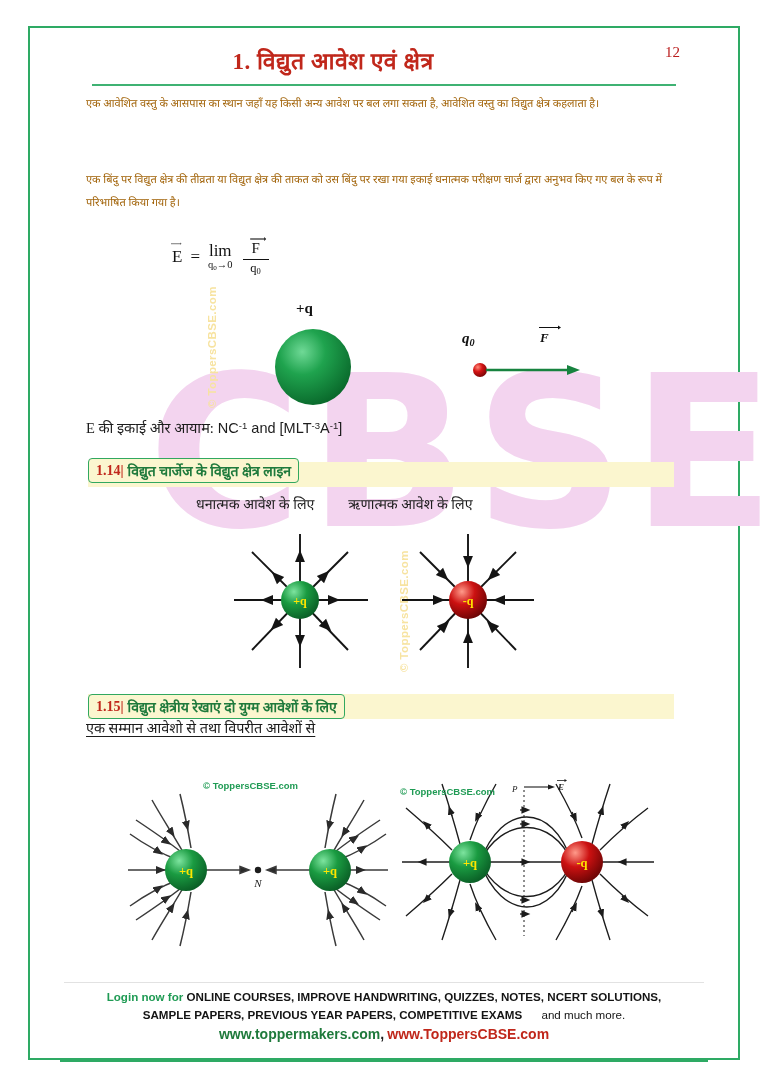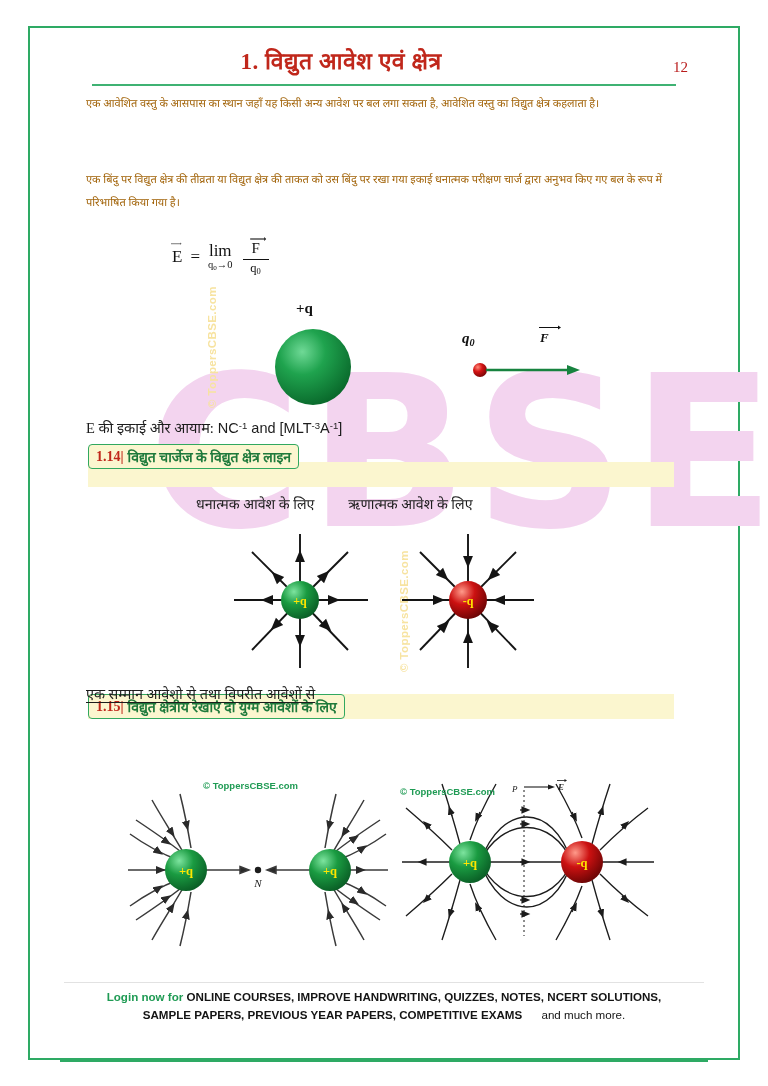--- a/index.html
+++ b/index.html
@@ -63,8 +63,8 @@
   .content{position:absolute;left:0;top:0;width:768px;height:1086px;z-index:3;}
 
   .title-row{
-    position:absolute;left:98px;top:44px;width:590px;
-    display:flex;align-items:flex-end;gap:48px;
+    position:absolute;left:90px;top:44px;width:590px;
+    display:flex;align-items:flex-start;gap:48px;
   }
   .title{
     flex:1;text-align:center;

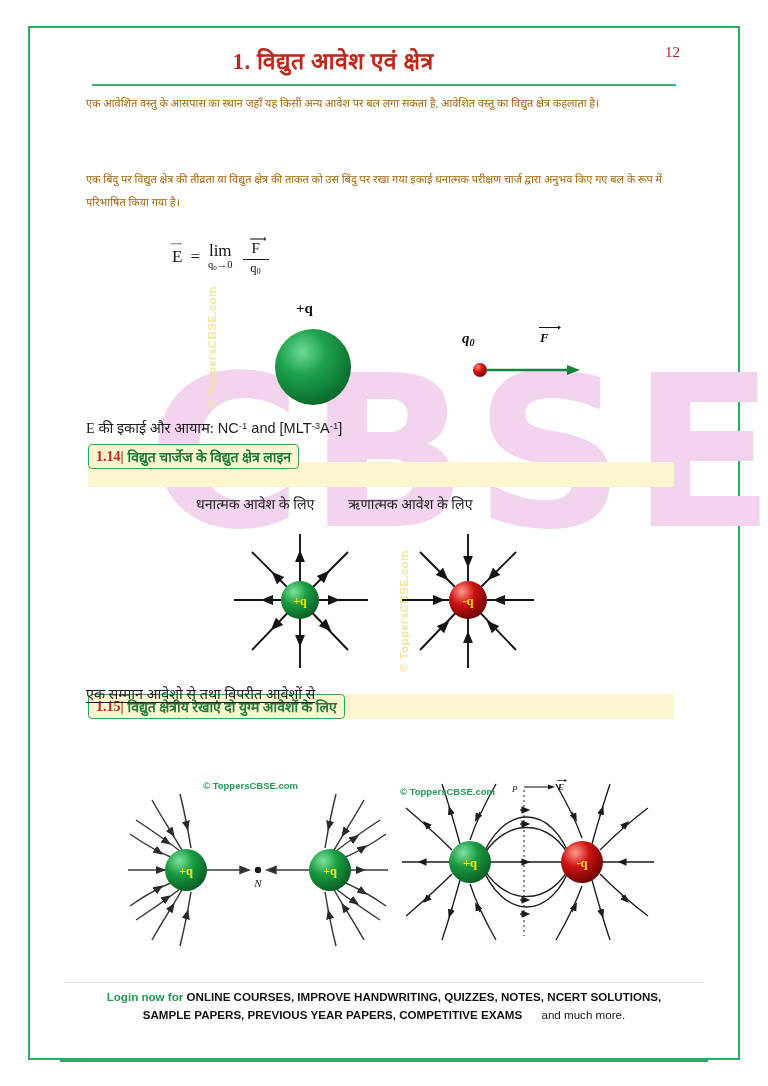--- a/index.html
+++ b/index.html
@@ -280,7 +280,7 @@
   </div>
 
   <div class="sec-strip" style="top:462px;"></div>
-  <div class="sec-box" style="top:444px;">
+  <div class="sec-box" style="top:458px;">
     <span class="sec-num">1.14|</span>
     <span class="sec-txt">विद्युत चार्जेज के विद्युत क्षेत्र लाइन</span>
   </div>

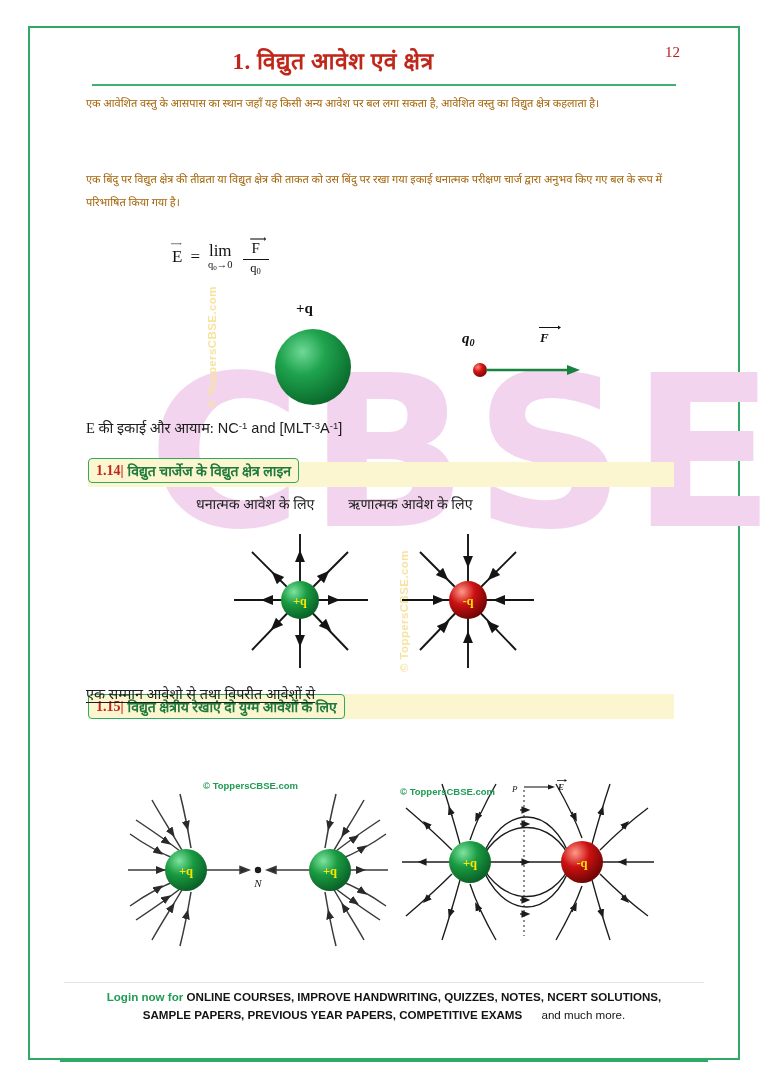--- a/index.html
+++ b/index.html
@@ -172,7 +172,7 @@
   }
 
   .sub-underline{
-    position:absolute;left:86px;top:684px;
+    position:absolute;left:86px;top:718px;
     font-family:"Liberation Serif", serif;
     font-size:14.4px;color:#1c1c1c;
     text-decoration:underline;

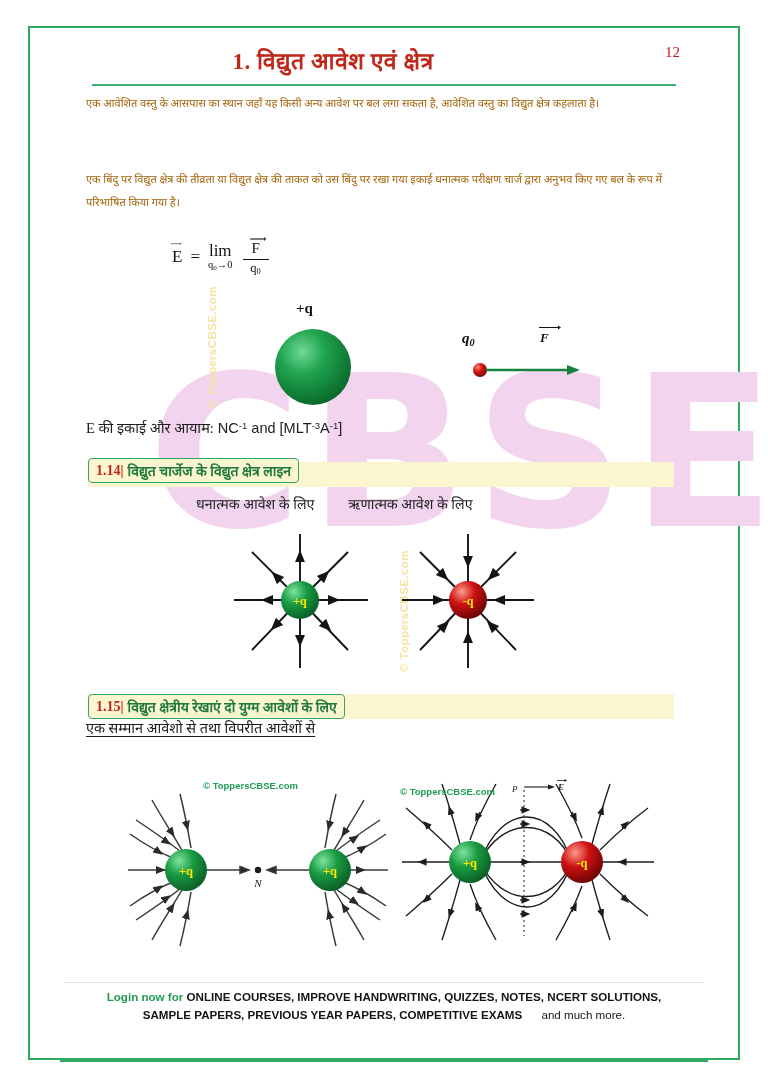--- a/index.html
+++ b/index.html
@@ -498,6 +498,10 @@
       <span>SAMPLE PAPERS, PREVIOUS YEAR PAPERS, COMPETITIVE EXAMS</span>
       <span style="font-weight:400;margin-left:16px;">and much more.</span>
     </div>
+    <div>
+      <span class="f-url1">www.toppermakers.com</span><span class="f-dot">,</span>
+      <span class="f-url2">www.ToppersCBSE.com</span>
+    </div>
   </div>
   <div class="footer-rule"></div>
 

